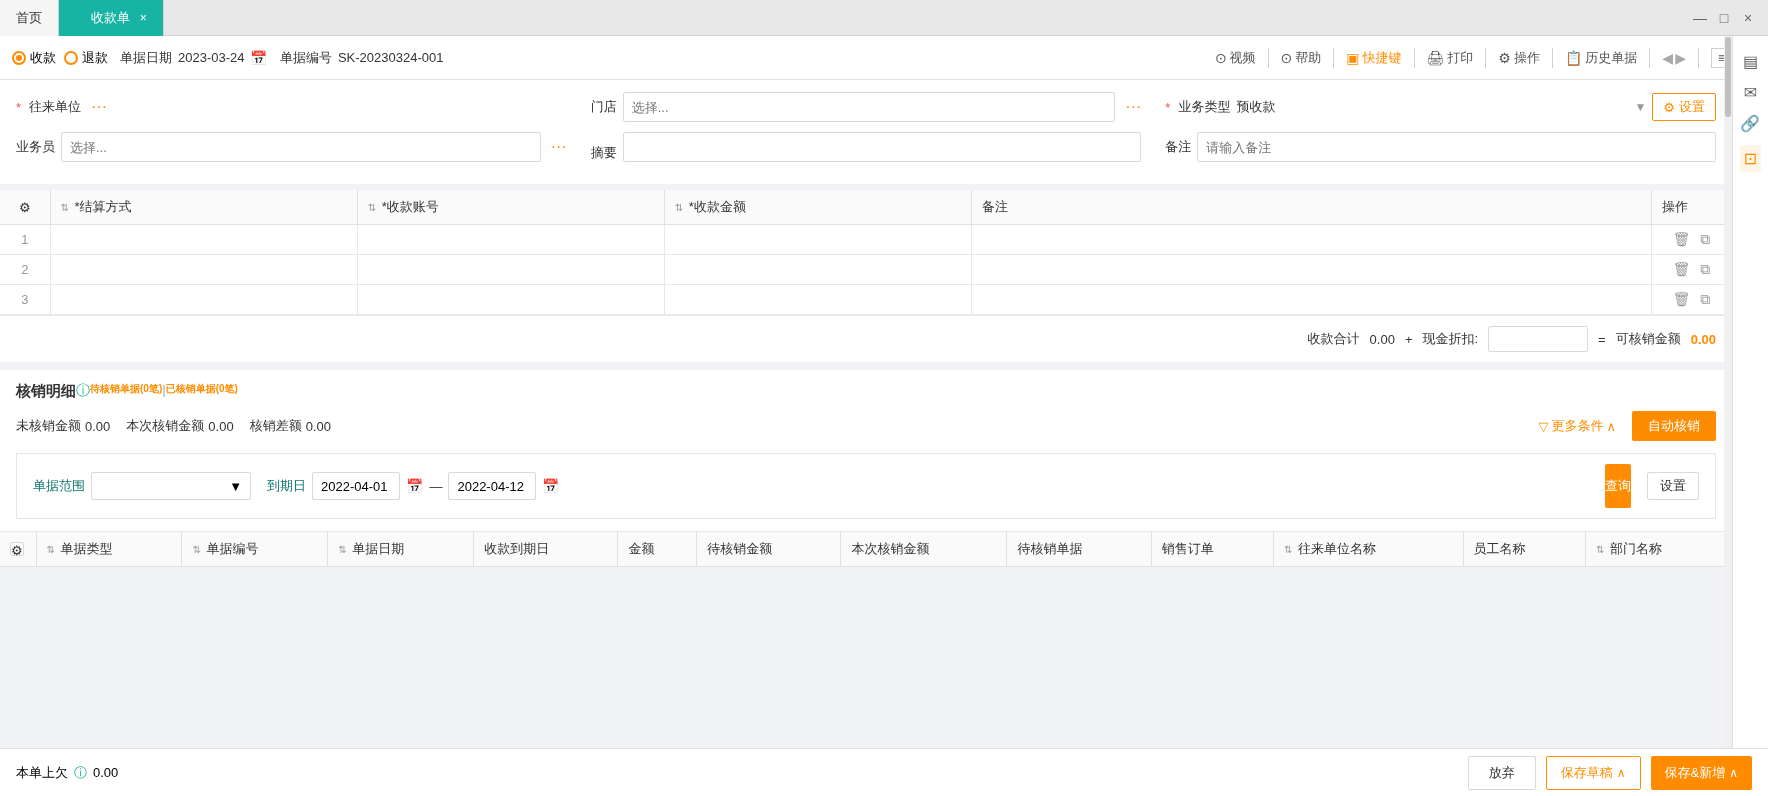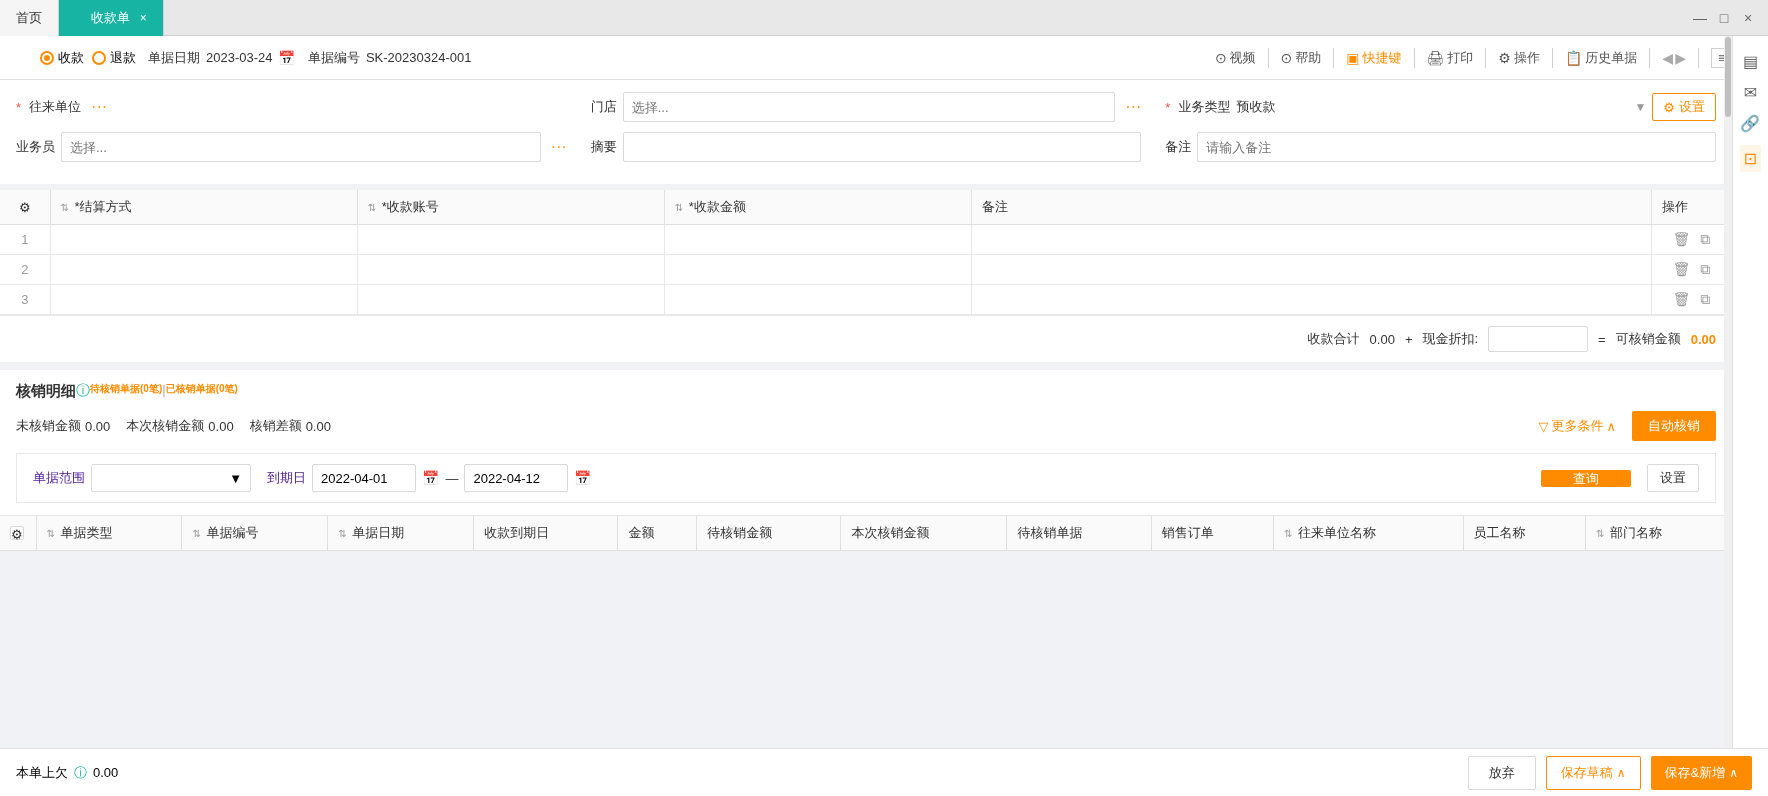--- a/index.html
+++ b/index.html
@@ -33,7 +33,7 @@
       padding: 0 12px;
       gap: 12px;
     }
-    .radio-group { display: flex; align-items: center; gap: 8px; margin-left: 28px; }
+    .radio-group { display: flex; align-items: center; gap: 8px; }
     .radio-option { display: flex; align-items: center; gap: 4px; cursor: pointer; }
     .radio-dot { width: 14px; height: 14px; border-radius: 50%; border: 2px solid #ff8c00; background: #fff; display: flex; align-items: center; justify-content: center; }
     .radio-dot.checked::after { content: ''; width: 6px; height: 6px; border-radius: 50%; background: #ff8c00; }

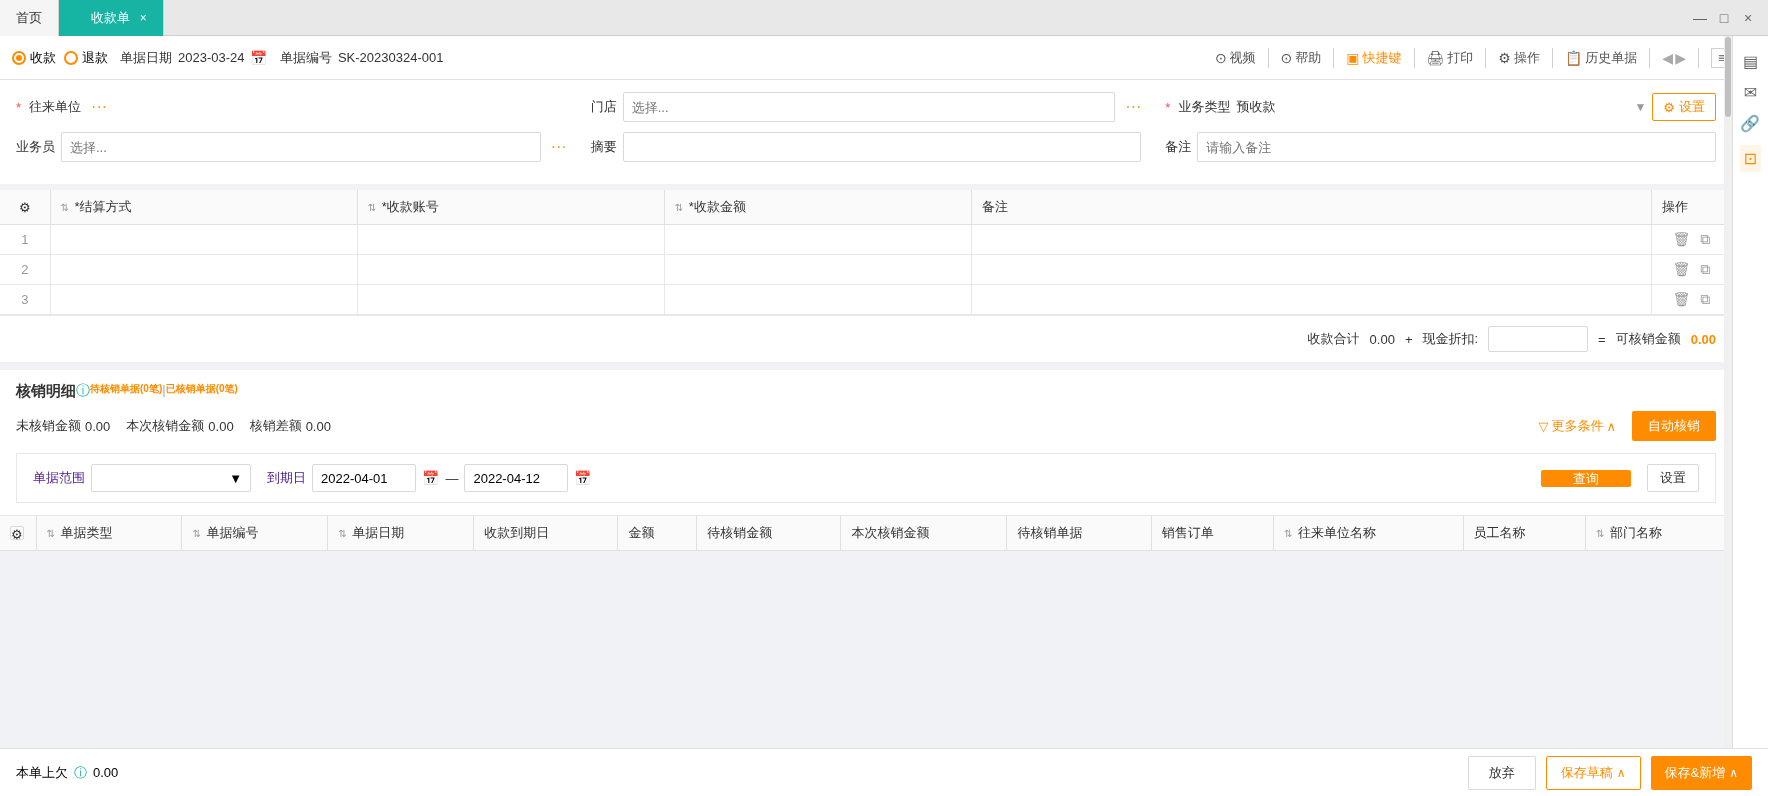--- a/index.html
+++ b/index.html
@@ -310,7 +310,7 @@
         <span class="field-more">···</span>
       </div>
       <div style="width:24px;"></div>
-      <div class="form-field" style="flex:2;">
+      <div class="form-field" style="flex:2;align-items:flex-end;">
         <span class="field-label">摘要</span>
         <input class="field-input" type="text" style="">
       </div>

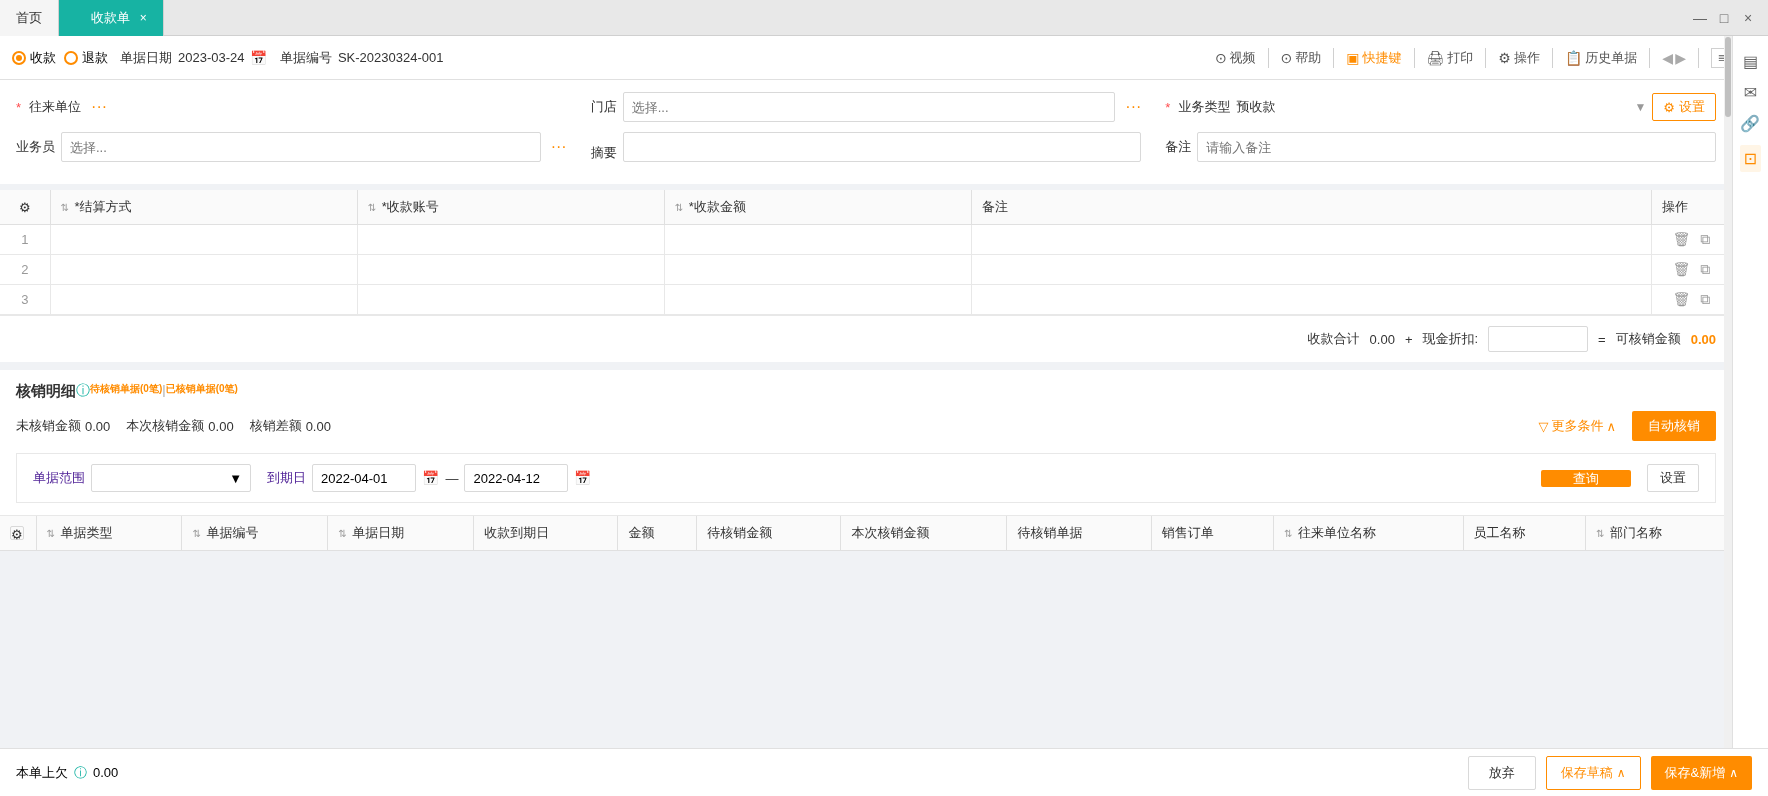--- a/index.html
+++ b/index.html
@@ -134,7 +134,7 @@
       display: flex; align-items: center; gap: 16px; margin-bottom: 0;
     }
     .query-field { display: flex; align-items: center; gap: 6px; }
-    .query-label { color: #4c1d95; font-size: 13px; white-space: nowrap; }
+    .query-label { color: #0f766e; font-size: 13px; white-space: nowrap; }
     .query-select {
       display: flex; align-items: center; gap: 4px;
       height: 28px; border: 1px solid #d9d9d9; border-radius: 2px;

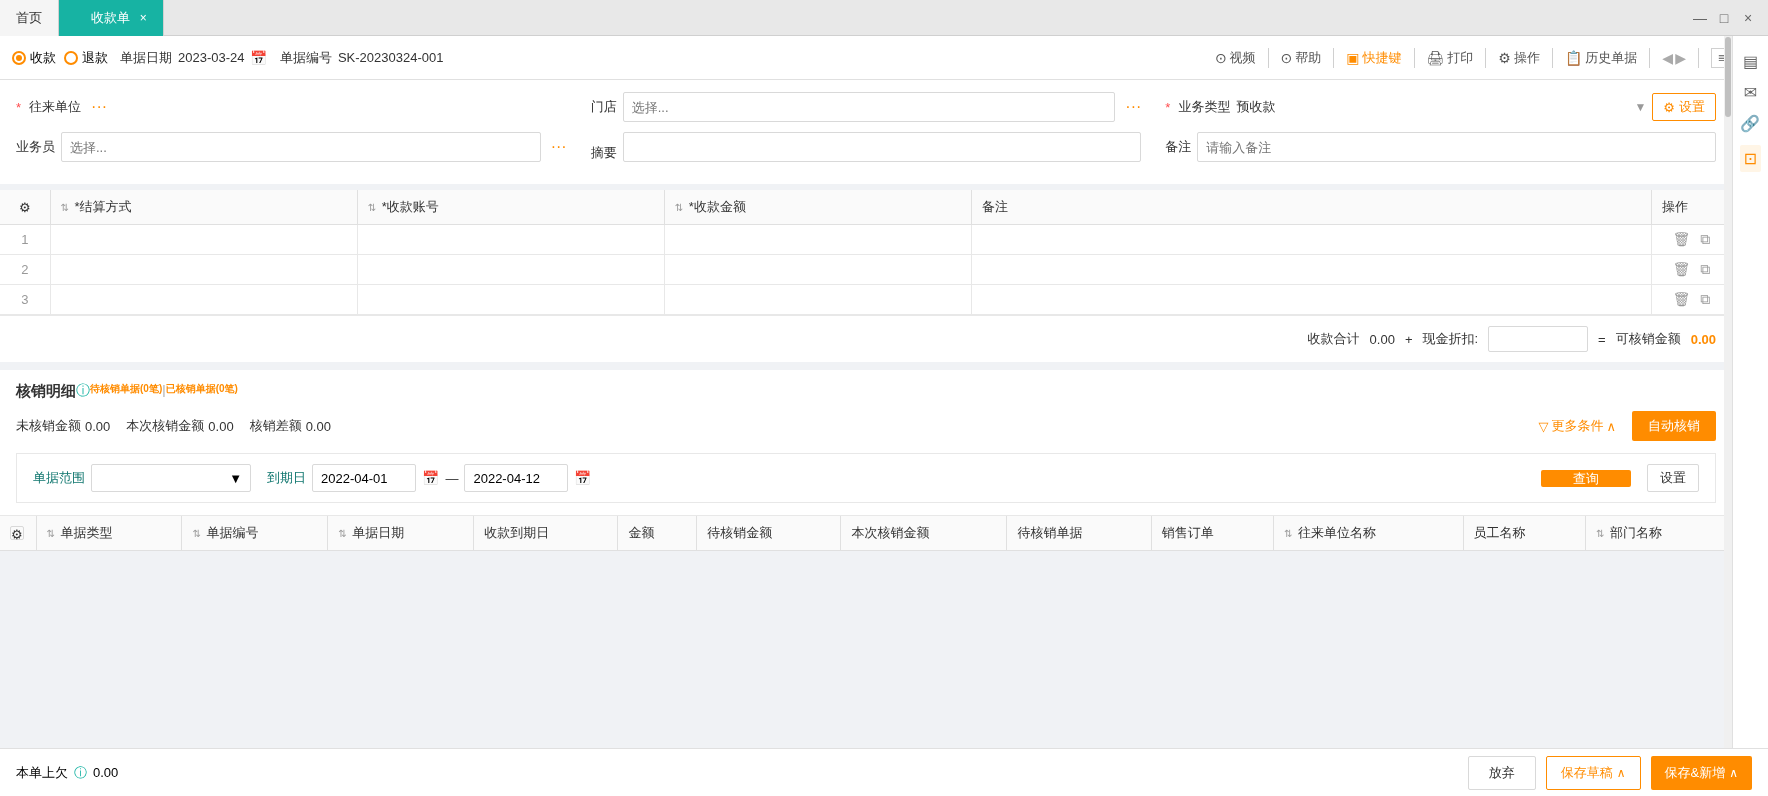--- a/index.html
+++ b/index.html
@@ -141,7 +141,7 @@
       padding: 0 8px; font-size: 13px; min-width: 160px; cursor: pointer;
       background: #fff;
     }
-    .date-input { height: 28px; border: 1px solid #d9d9d9; border-radius: 2px; padding: 0 8px; font-size: 13px; width: 104px; }
+    .date-input { height: 28px; border: 1px solid #d9d9d9; border-radius: 2px; padding: 0 8px; font-size: 13px; width: 88px; }
     .date-sep { color: #333; }
     .calendar-icon { color: #aaa; cursor: pointer; font-size: 14px; }
     .query-spacer { flex: 1; }

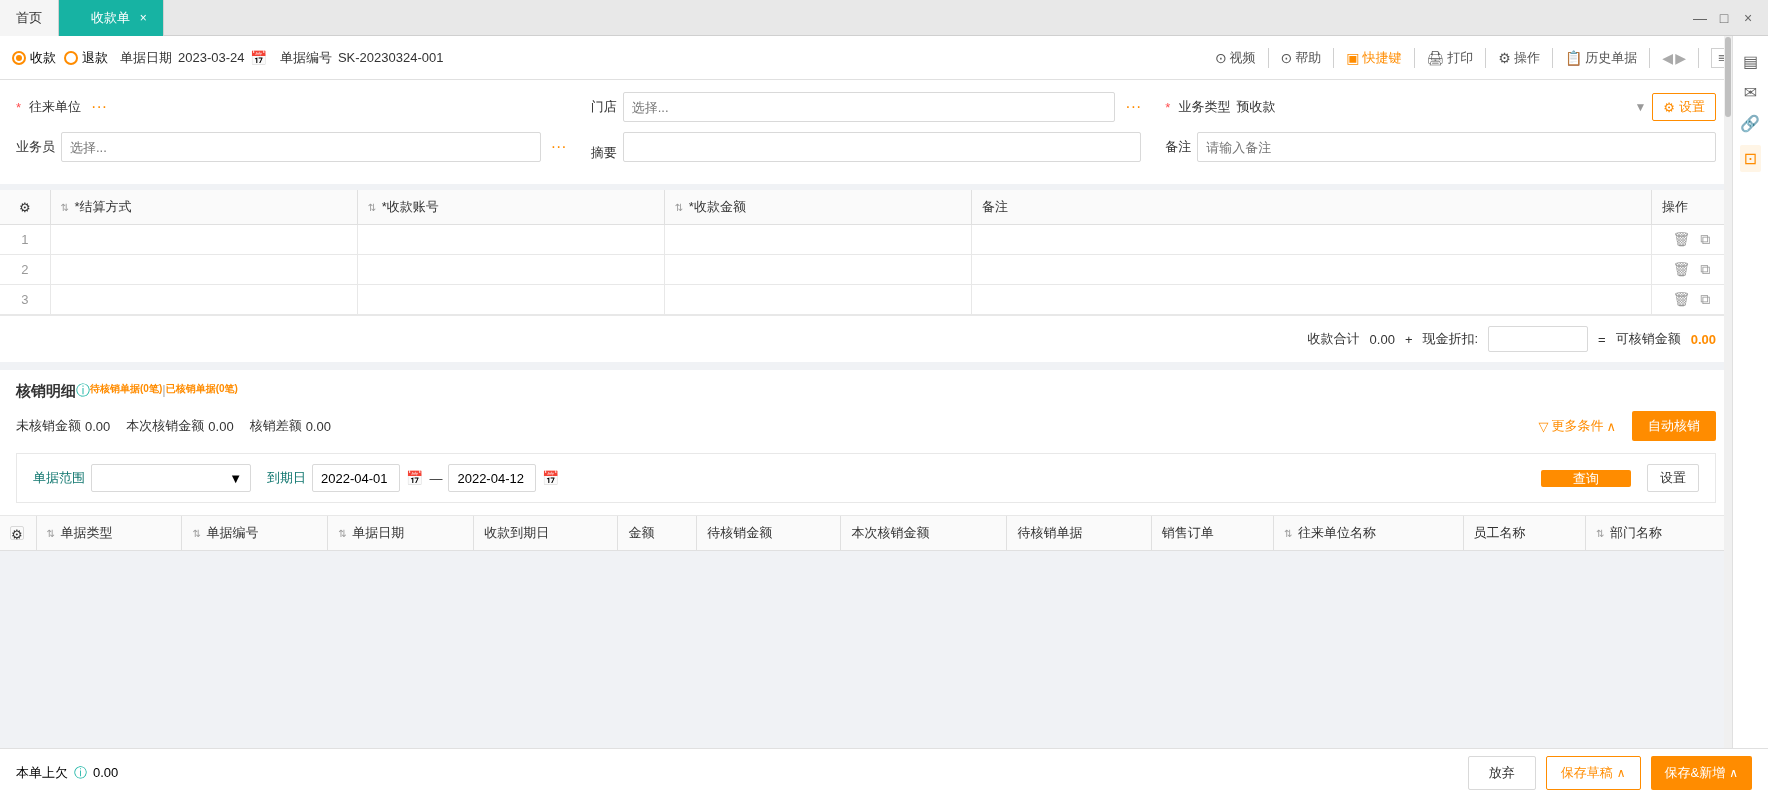--- a/index.html
+++ b/index.html
@@ -145,7 +145,7 @@
     .date-sep { color: #333; }
     .calendar-icon { color: #aaa; cursor: pointer; font-size: 14px; }
     .query-spacer { flex: 1; }
-    .query-btn { height: 17px; padding: 0 32px; background: #ff8c00; color: #fff; border: none; border-radius: 2px; cursor: pointer; font-size: 13px; }
+    .query-btn { height: 44px; padding: 0 0; background: #ff8c00; color: #fff; border: none; border-radius: 2px; cursor: pointer; font-size: 13px; }
     .settings-btn2 { height: 28px; padding: 0 12px; background: #fff; color: #333; border: 1px solid #d9d9d9; border-radius: 2px; cursor: pointer; font-size: 13px; }
 
     

